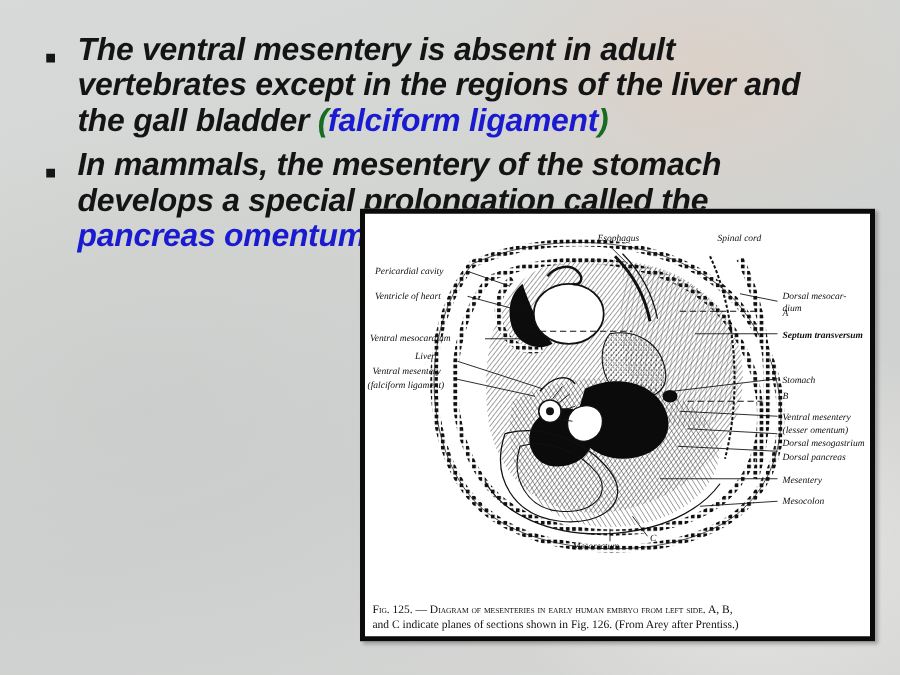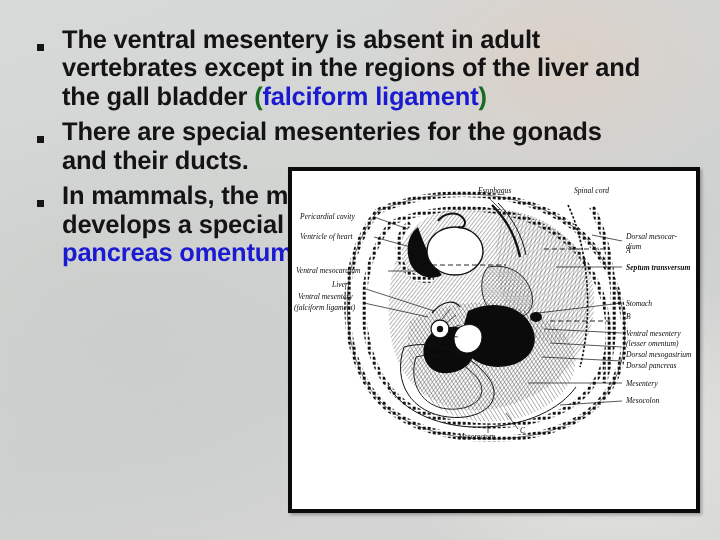--- a/index.html
+++ b/index.html
@@ -31,6 +31,7 @@
     display: flex;
     align-items: flex-start;
     margin-bottom: 7px;
+    font-style: italic;
   }
   .bullet-marker {
     flex: 0 0 auto;

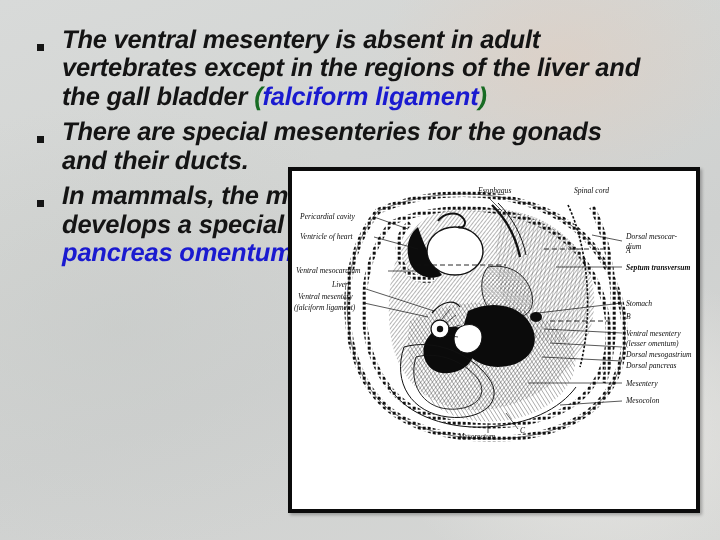--- a/index.html
+++ b/index.html
@@ -113,10 +113,6 @@
       </span>
     </div>
 
-    <div class="bullet-row b2">
-      <span class="bullet-marker"><i></i></span>
-      <span class="bullet-text">There are special mesenteries for the gonads and their ducts.</span>
-    </div>
 
     <div class="bullet-row b3">
       <span class="bullet-marker"><i></i></span>

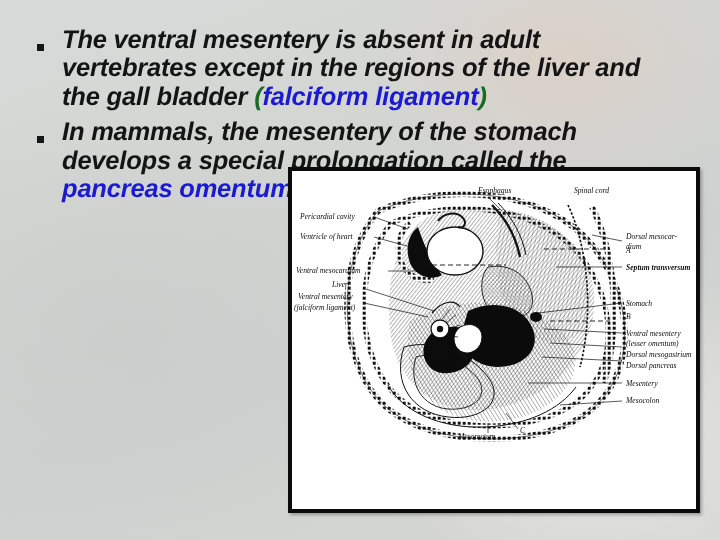--- a/index.html
+++ b/index.html
@@ -243,6 +243,7 @@
     </svg>
 
     <div id="fig-caption">
+      <div class="figno">Fig. 125. — Diagram of mesenteries in early human embryo from left side.   A, B,</div>
     </div>
 
   </div>

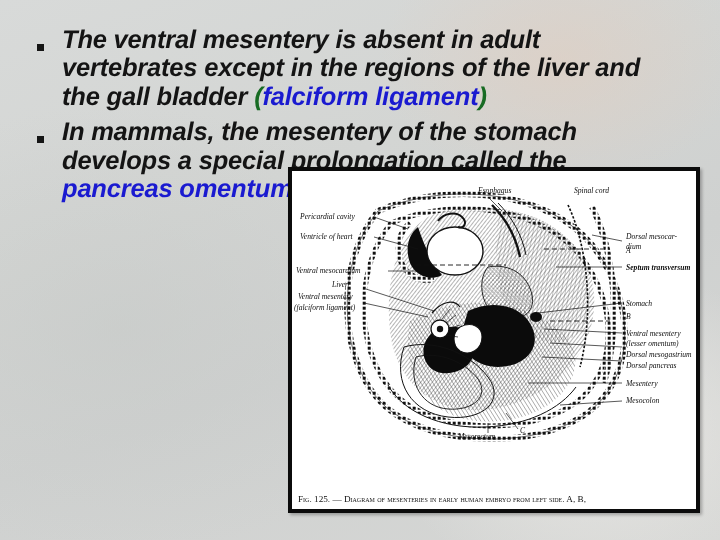--- a/index.html
+++ b/index.html
@@ -244,6 +244,7 @@
 
     <div id="fig-caption">
       <div class="figno">Fig. 125. — Diagram of mesenteries in early human embryo from left side.   A, B,</div>
+      <div>and C indicate planes of sections shown in Fig. 126.   (From Arey after Prentiss.)</div>
     </div>
 
   </div>

